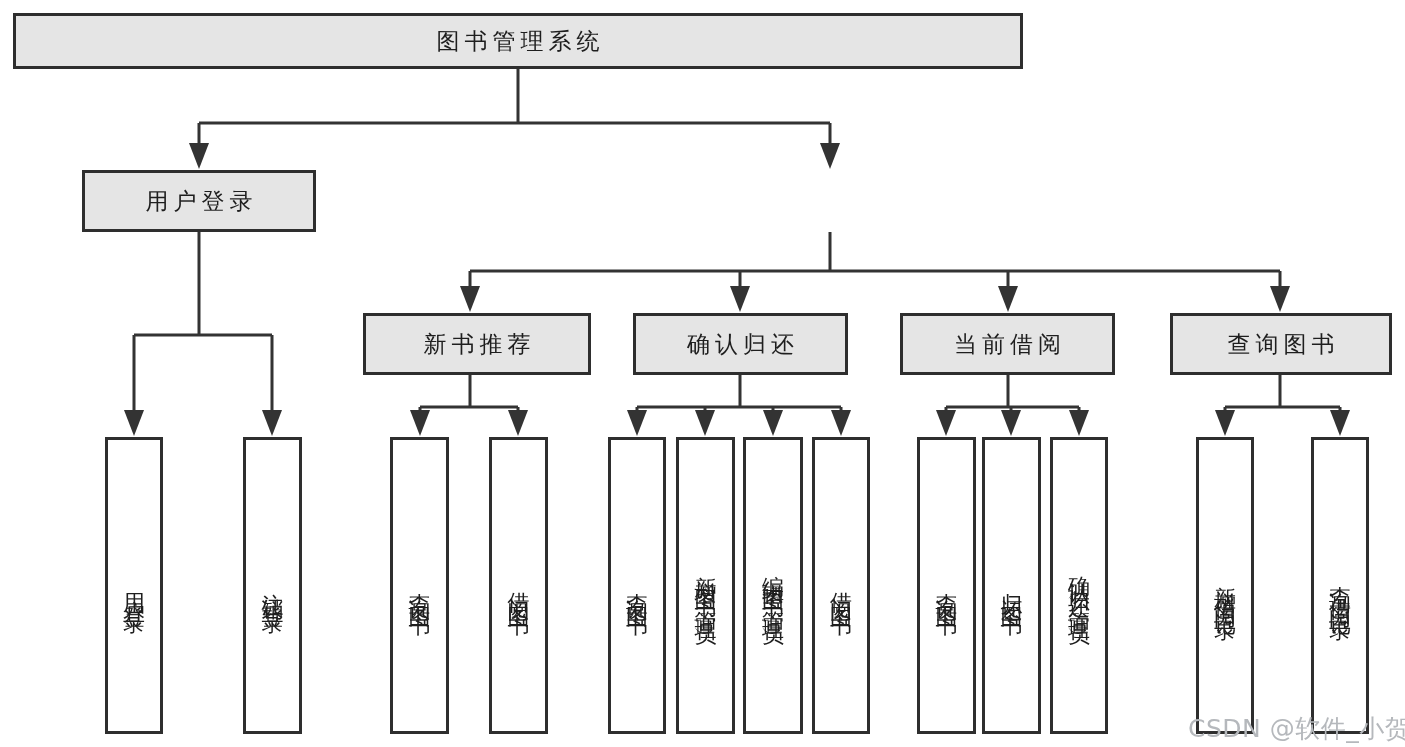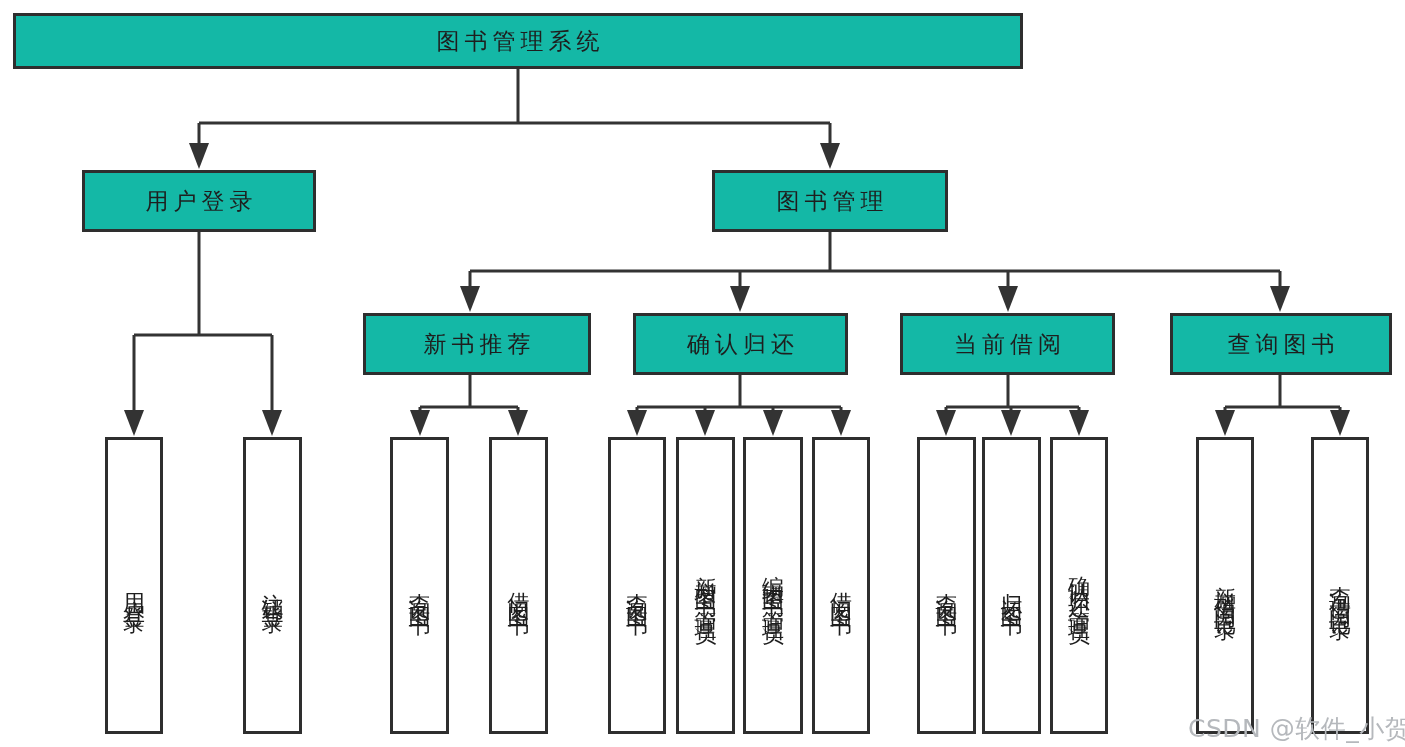--- a/index.html
+++ b/index.html
@@ -20,7 +20,7 @@
   .ah{fill:var(--line);stroke:none;}
   .hbox{
     position:absolute;box-sizing:border-box;height:62px;
-    border:3px solid var(--box_border);background:#14b8a6;
+    border:3px solid var(--box_border);background:#e5e5e5;
     display:flex;align-items:center;justify-content:center;
   }
   .hbox span{

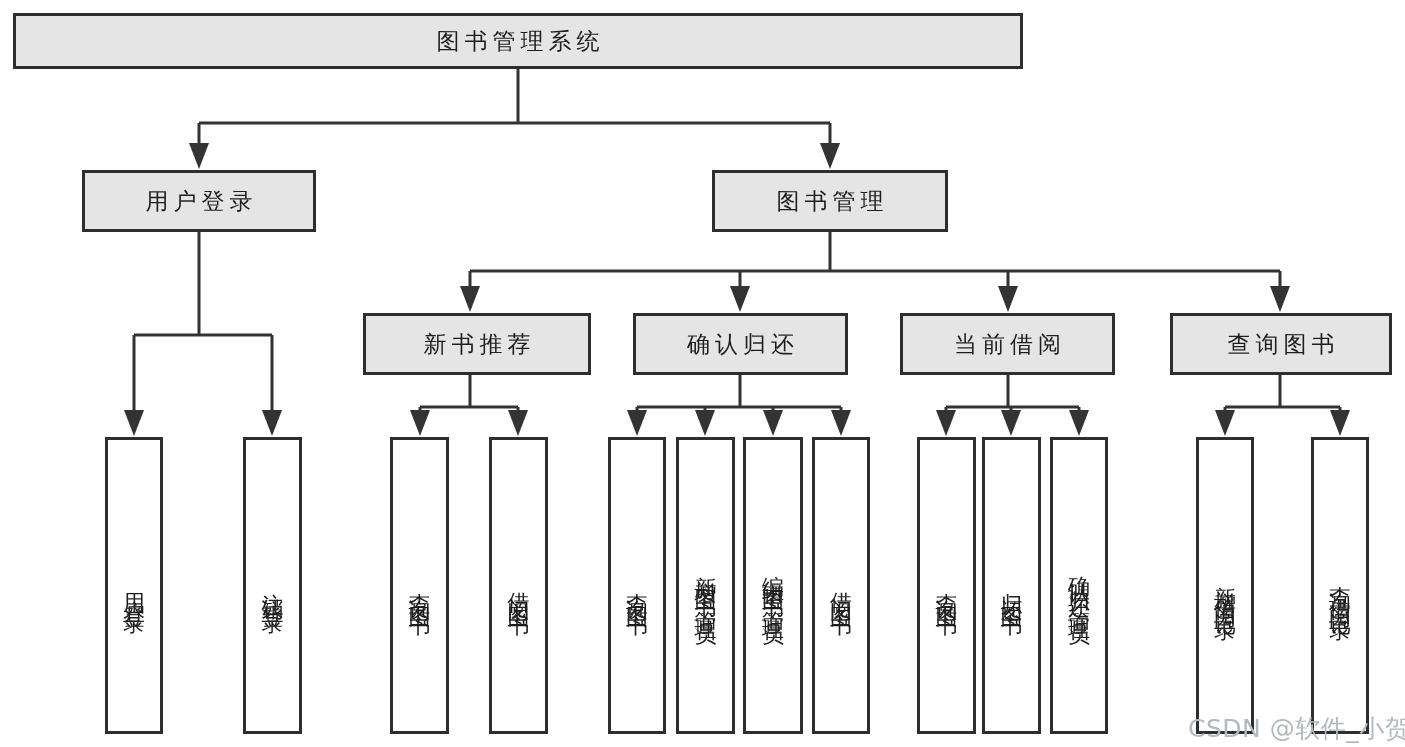--- a/index.html
+++ b/index.html
@@ -87,9 +87,6 @@
   <div class="hbox" style="left:82px;top:170px;width:234px">
     <span>用户登录</span>
   </div>
-  <div class="hbox" style="left:712px;top:170px;width:236px">
-    <span>图书管理</span>
-  </div>
 
   <div class="hbox" style="left:363px;top:313px;width:228px">
     <span>新书推荐</span>

